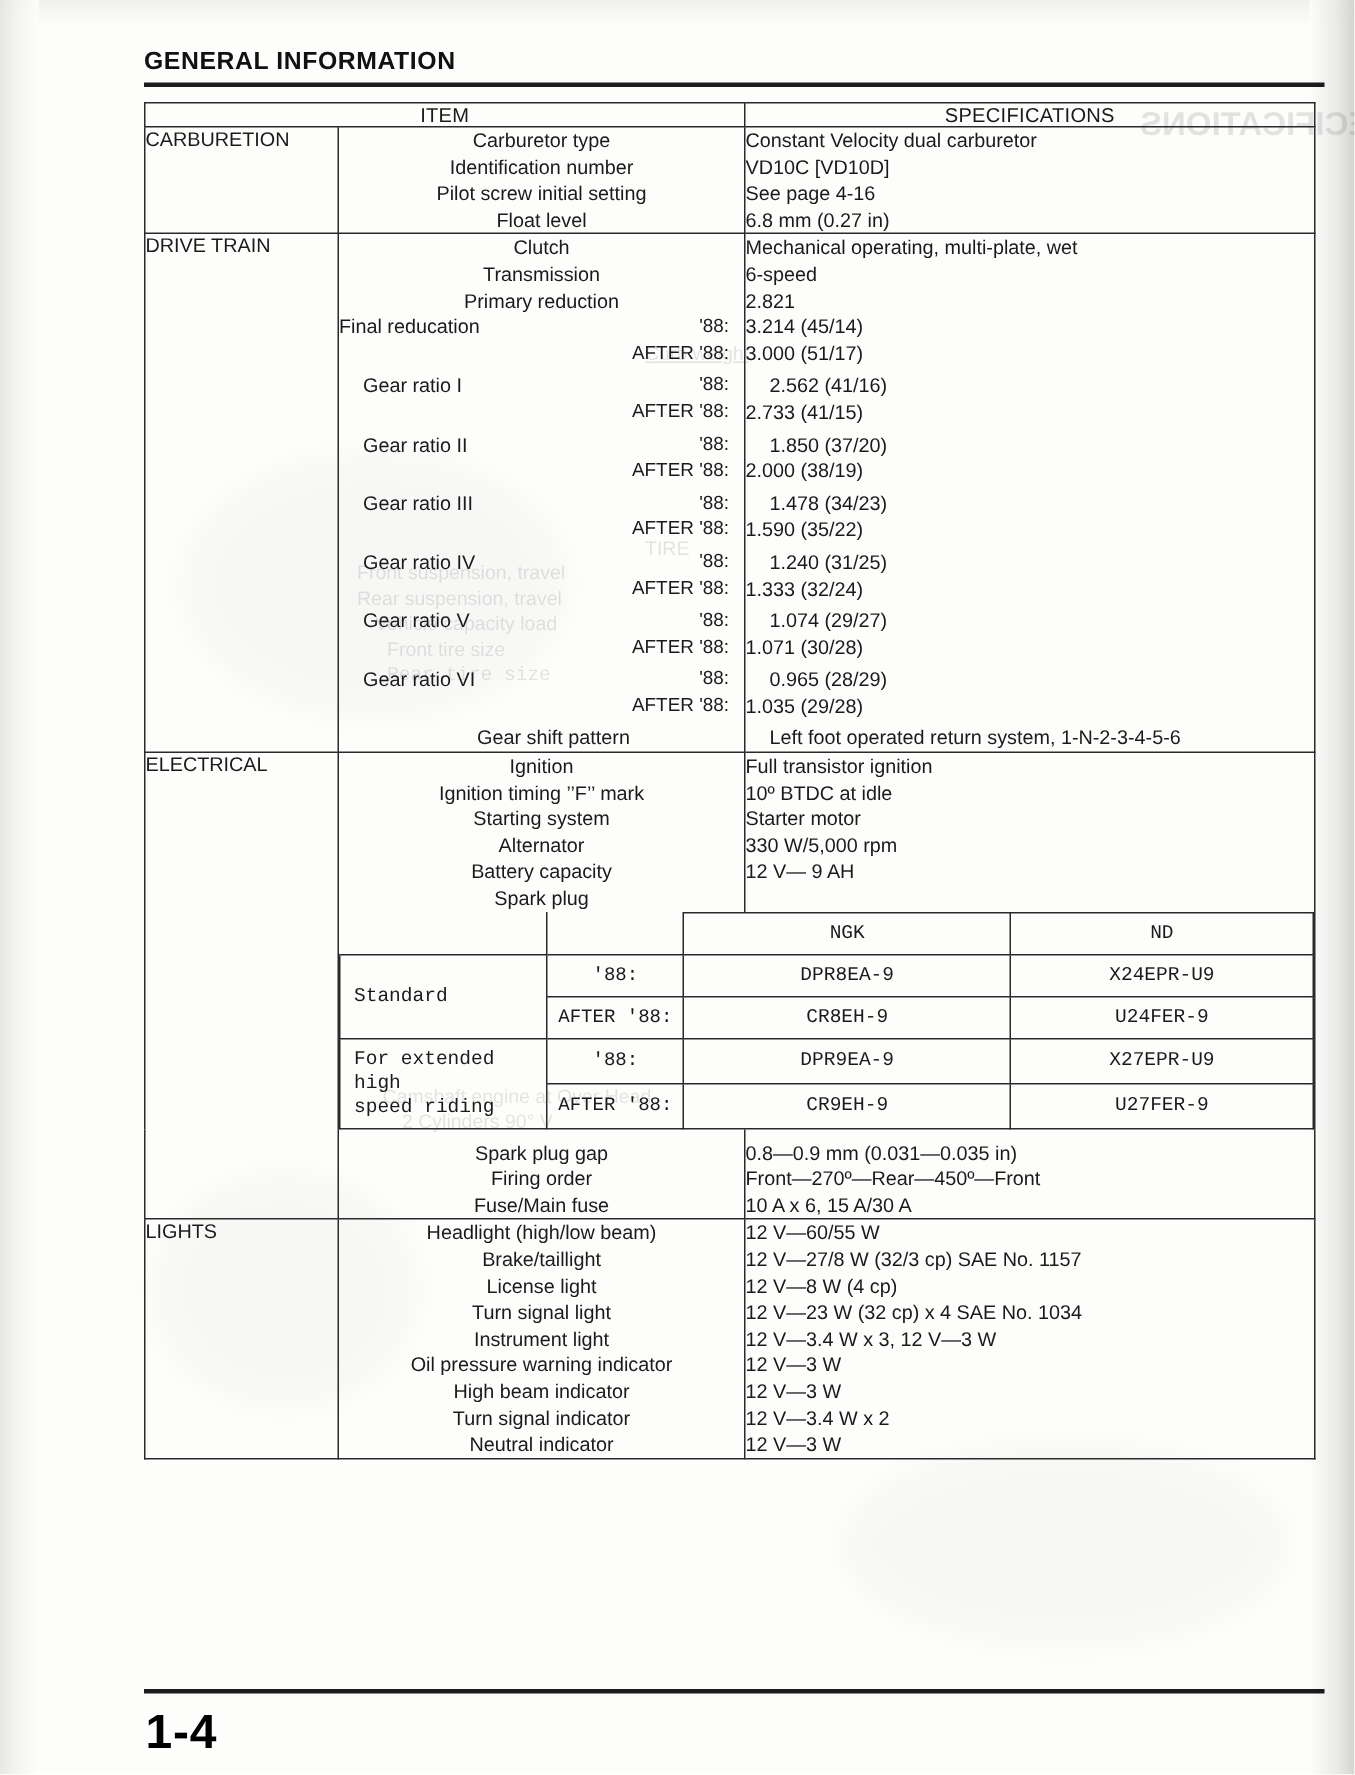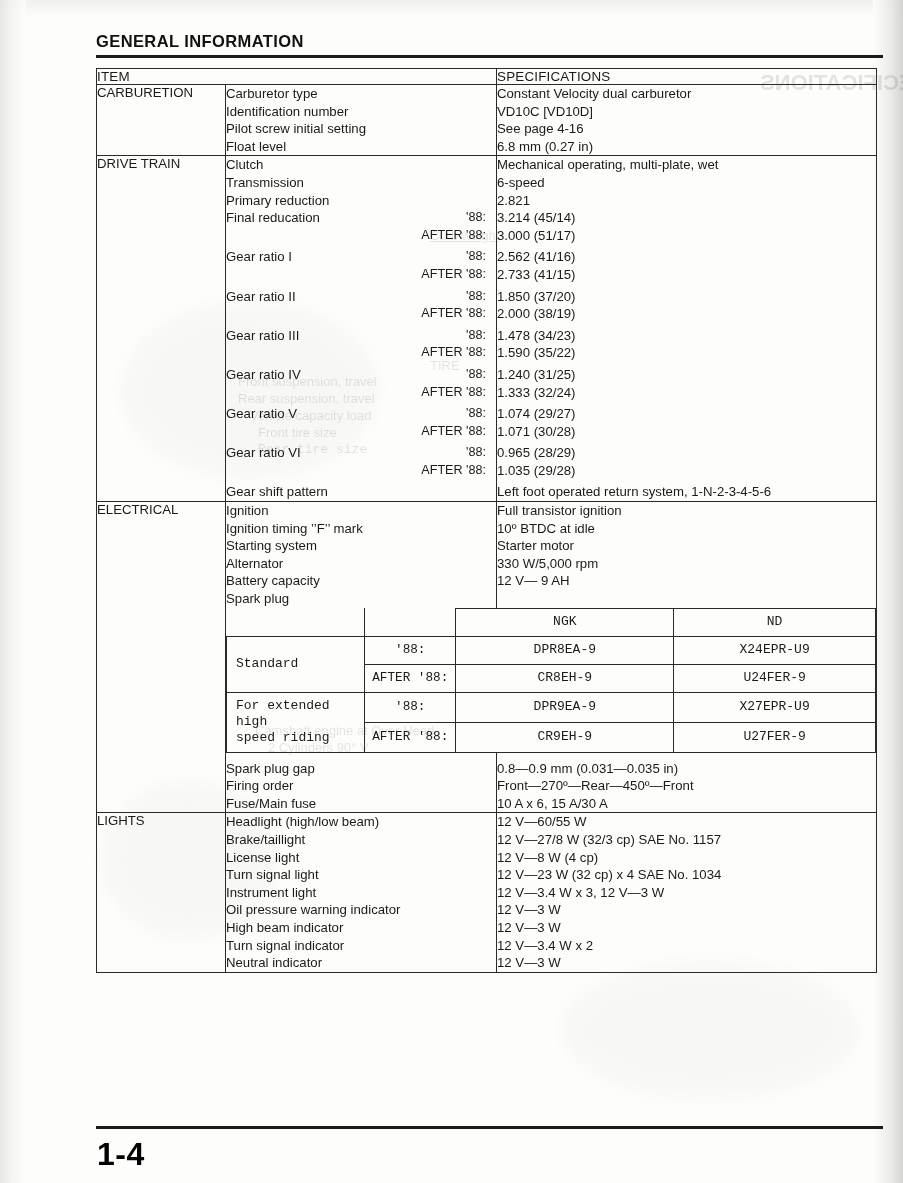--- a/index.html
+++ b/index.html
@@ -100,7 +100,7 @@
   }
 
   .hdr {
-    text-align: left;
+    text-align: center;
     font-weight: normal;
     font-size: 13.4px;
     padding: 7px 0 7px 0;

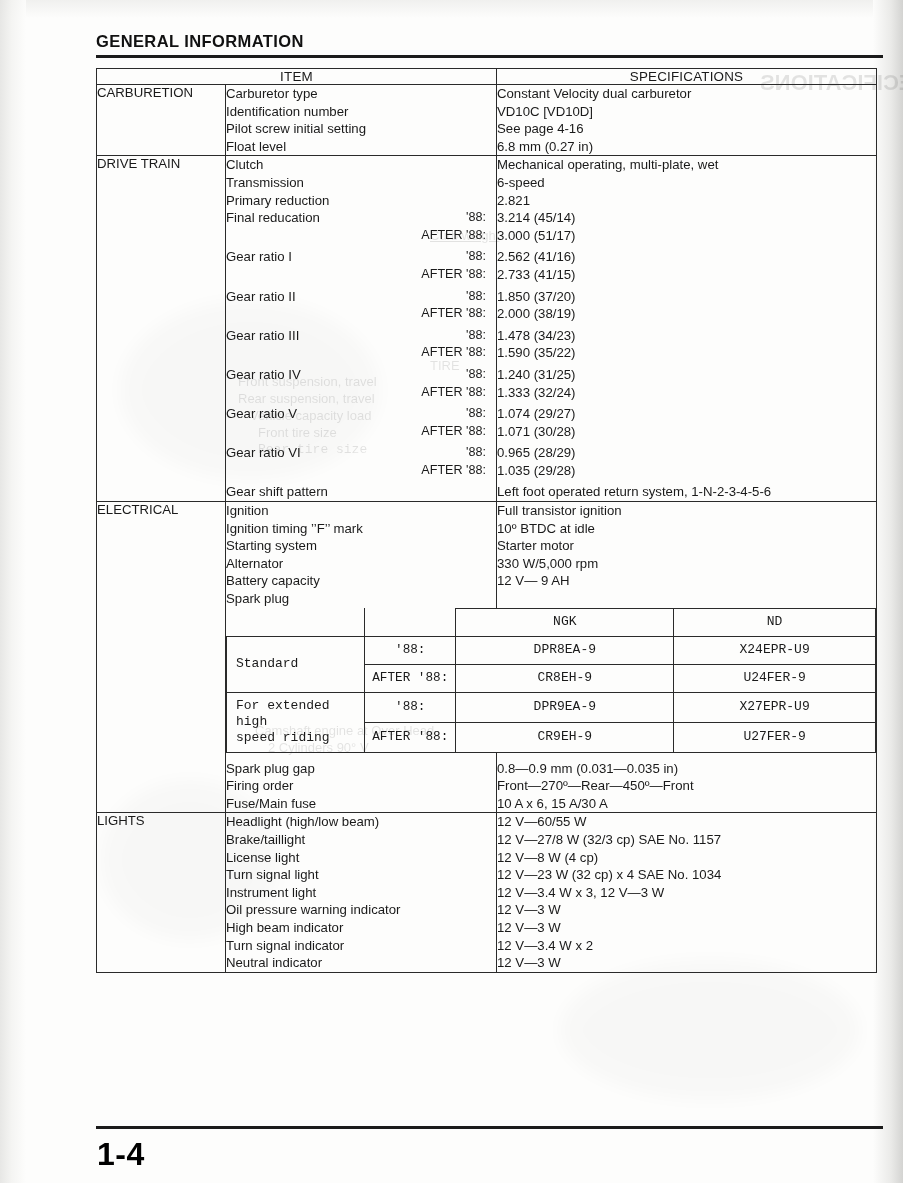--- a/index.html
+++ b/index.html
@@ -122,6 +122,7 @@
   .ln {
     line-height: 17.6px;
     white-space: nowrap;
+    text-align: center;
   }
   .ln-sp {
     line-height: 17.6px;

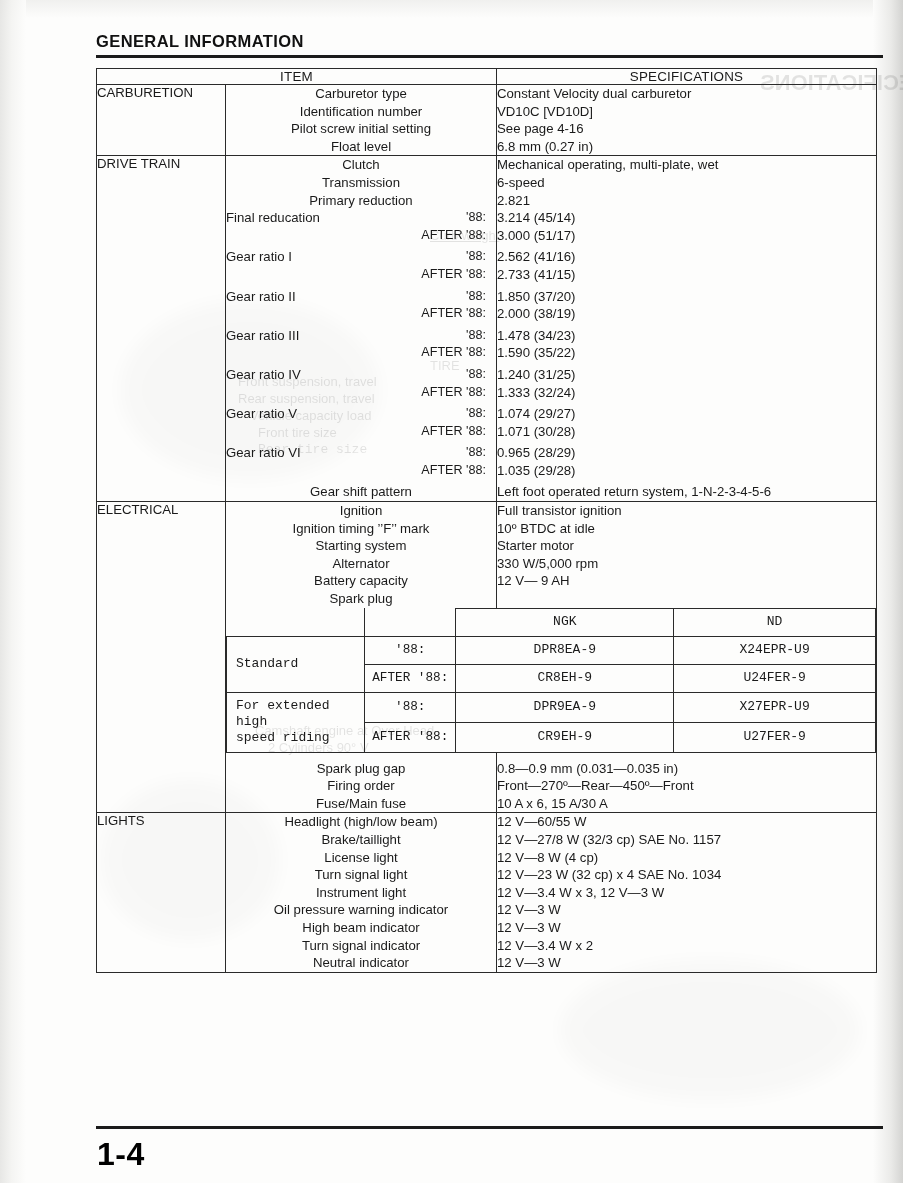--- a/index.html
+++ b/index.html
@@ -140,7 +140,7 @@
   .yr {
     font-size: 12.6px;
   }
-  .gap-top { margin-top: 4px; }
+  .gap-top { margin-top: 4px; margin-left: 16px; }
   .plug-table {
     width: 100%;
     border-collapse: collapse;

